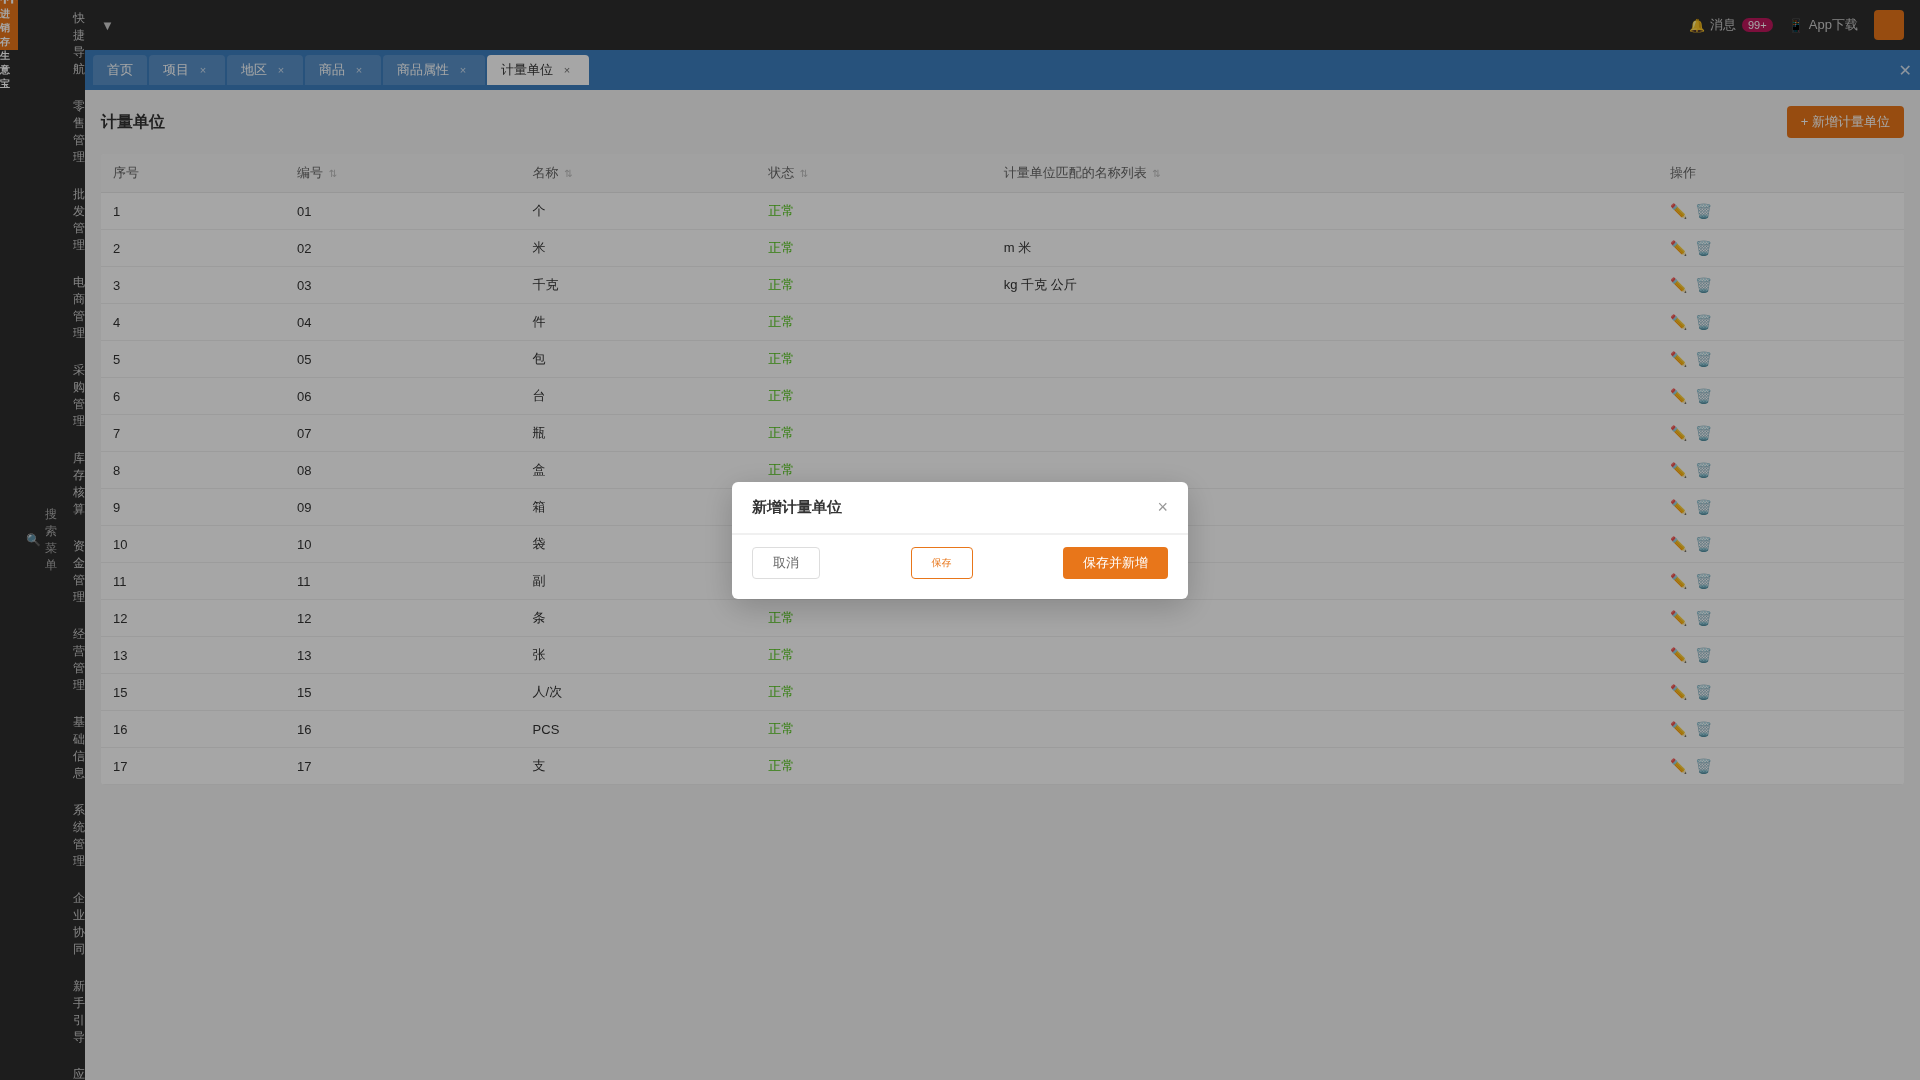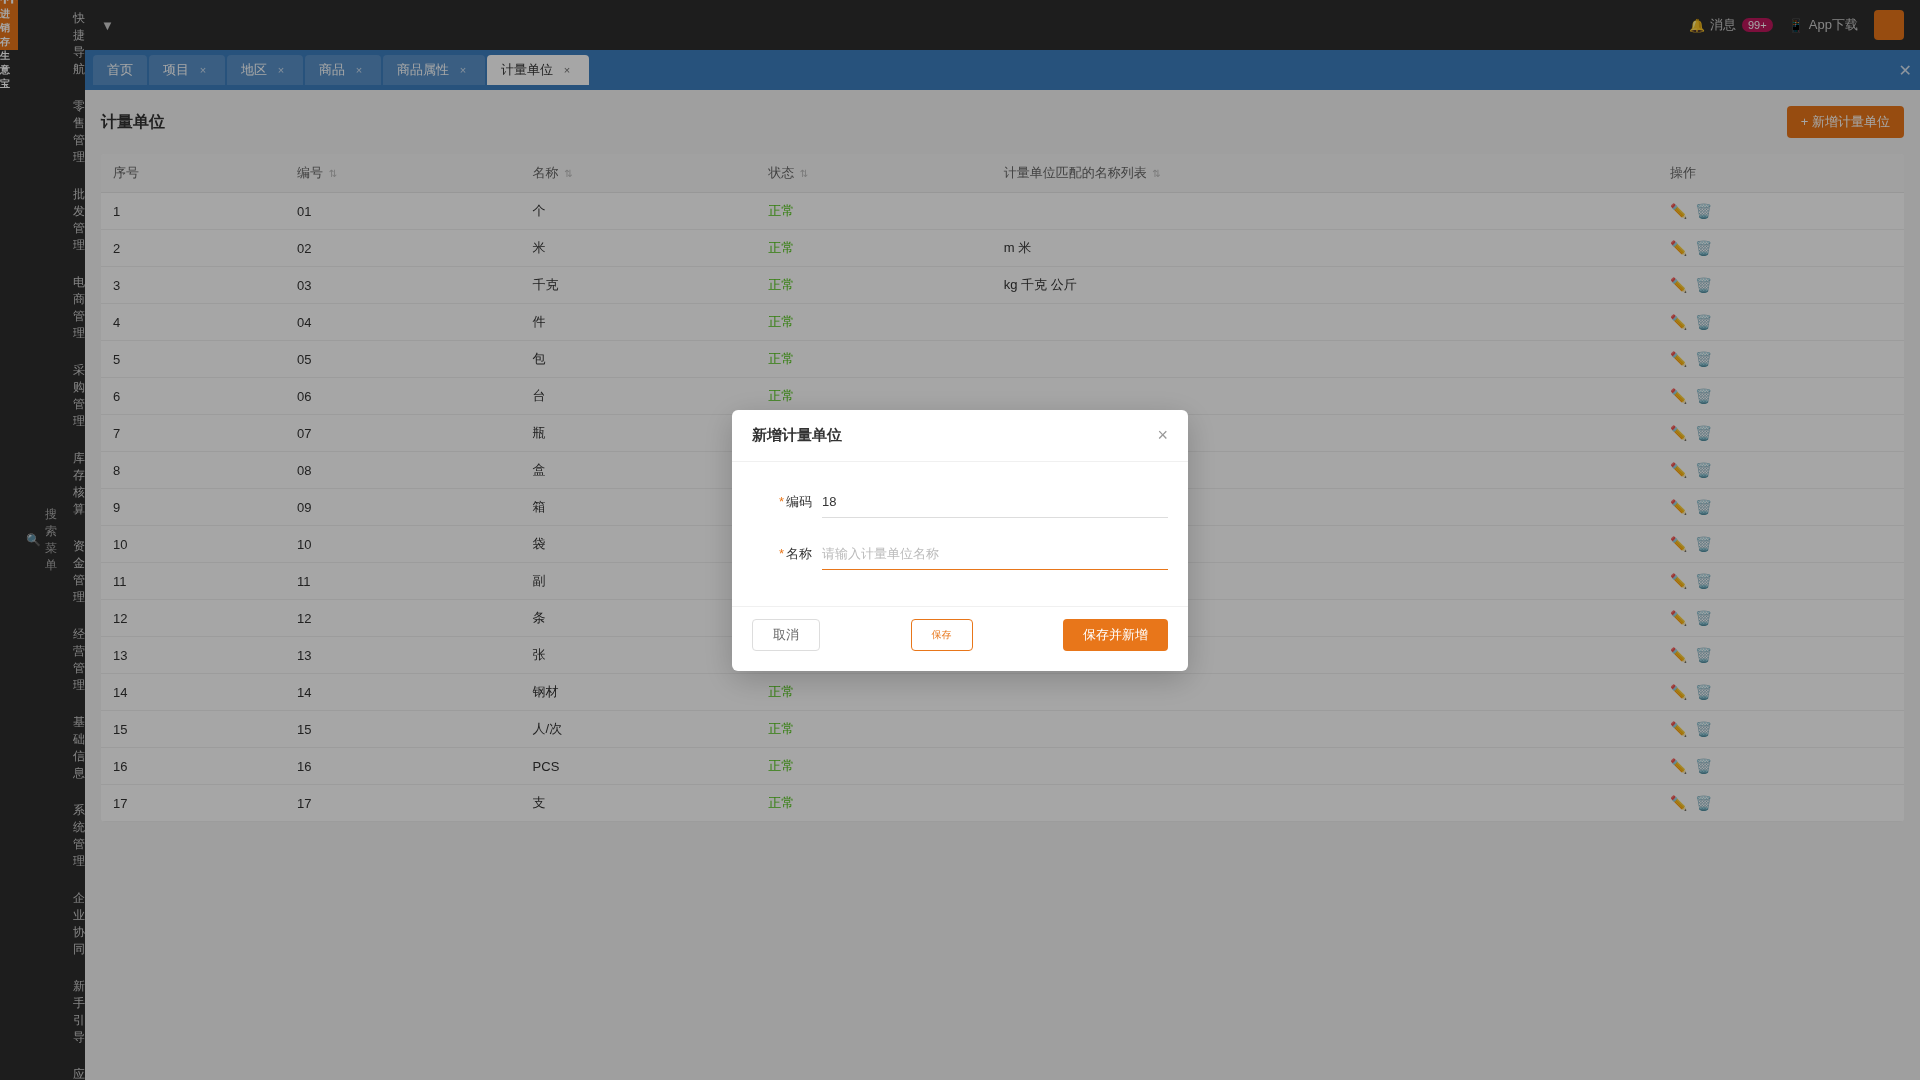--- a/index.html
+++ b/index.html
@@ -458,20 +458,6 @@
       <span class="dialog-title">新增计量单位</span>
       <span class="dialog-close">×</span>
     </div>
-    <div class="dialog-body">
-      <div class="form-row">
-        <label class="form-label">
-          <span class="required">*</span><span>编码</span>
-        </label>
-        <input class="form-input" type="text" value="18" style="">
-      </div>
-      <div class="form-row">
-        <label class="form-label">
-          <span class="required">*</span><span>名称</span>
-        </label>
-        <input class="form-input focused" type="text" placeholder="请输入计量单位名称" style="">
-      </div>
-    </div>
     <div class="dialog-footer">
       <button class="btn-cancel">取消</button>
       <button class="btn-save">保存</button>

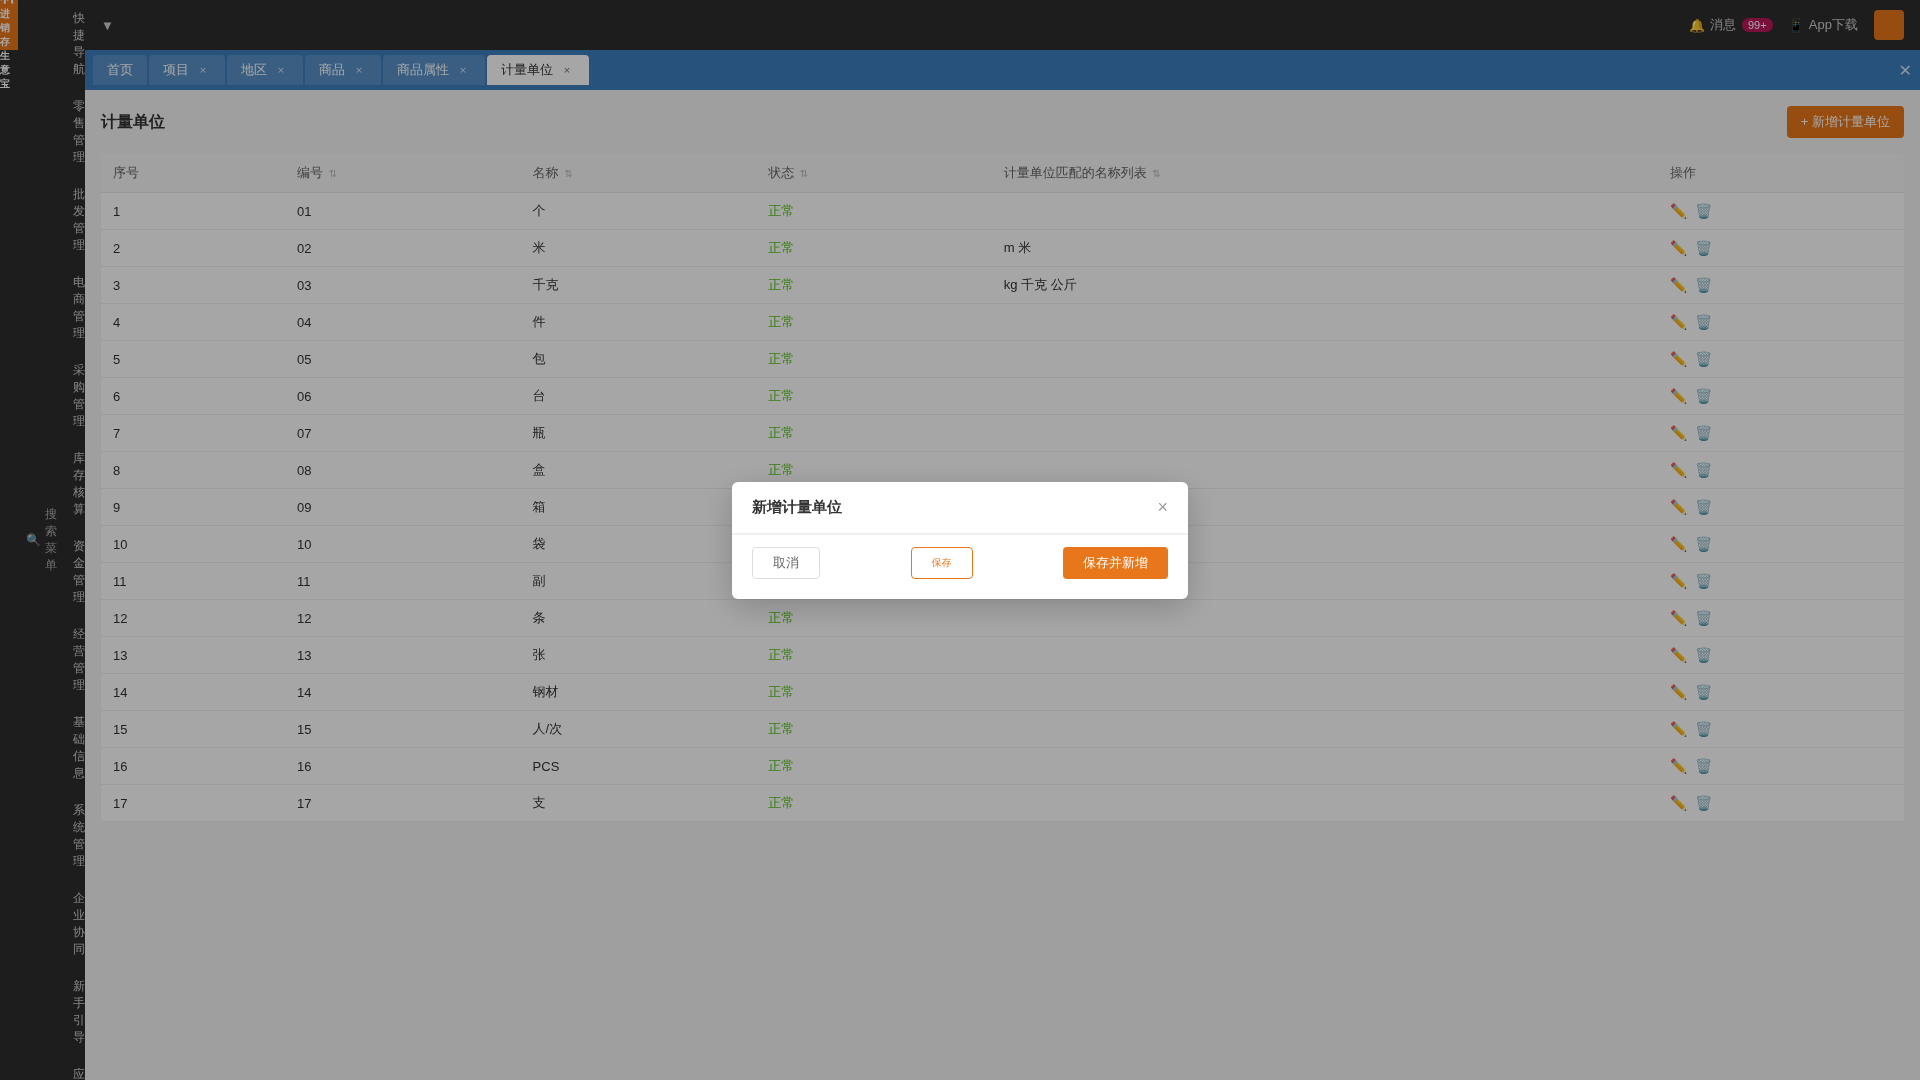--- a/index.html
+++ b/index.html
@@ -394,19 +394,6 @@
     </td>
   </tr>
             <tr>
-    <td>14</td>
-    <td>14</td>
-    <td>钢材</td>
-    <td><span class="status-normal">正常</span></td>
-    <td></td>
-    <td>
-      <div class="action-btns">
-        <span class="action-btn">✏️</span>
-        <span class="action-btn">🗑️</span>
-      </div>
-    </td>
-  </tr>
-            <tr>
     <td>15</td>
     <td>15</td>
     <td>人/次</td>

